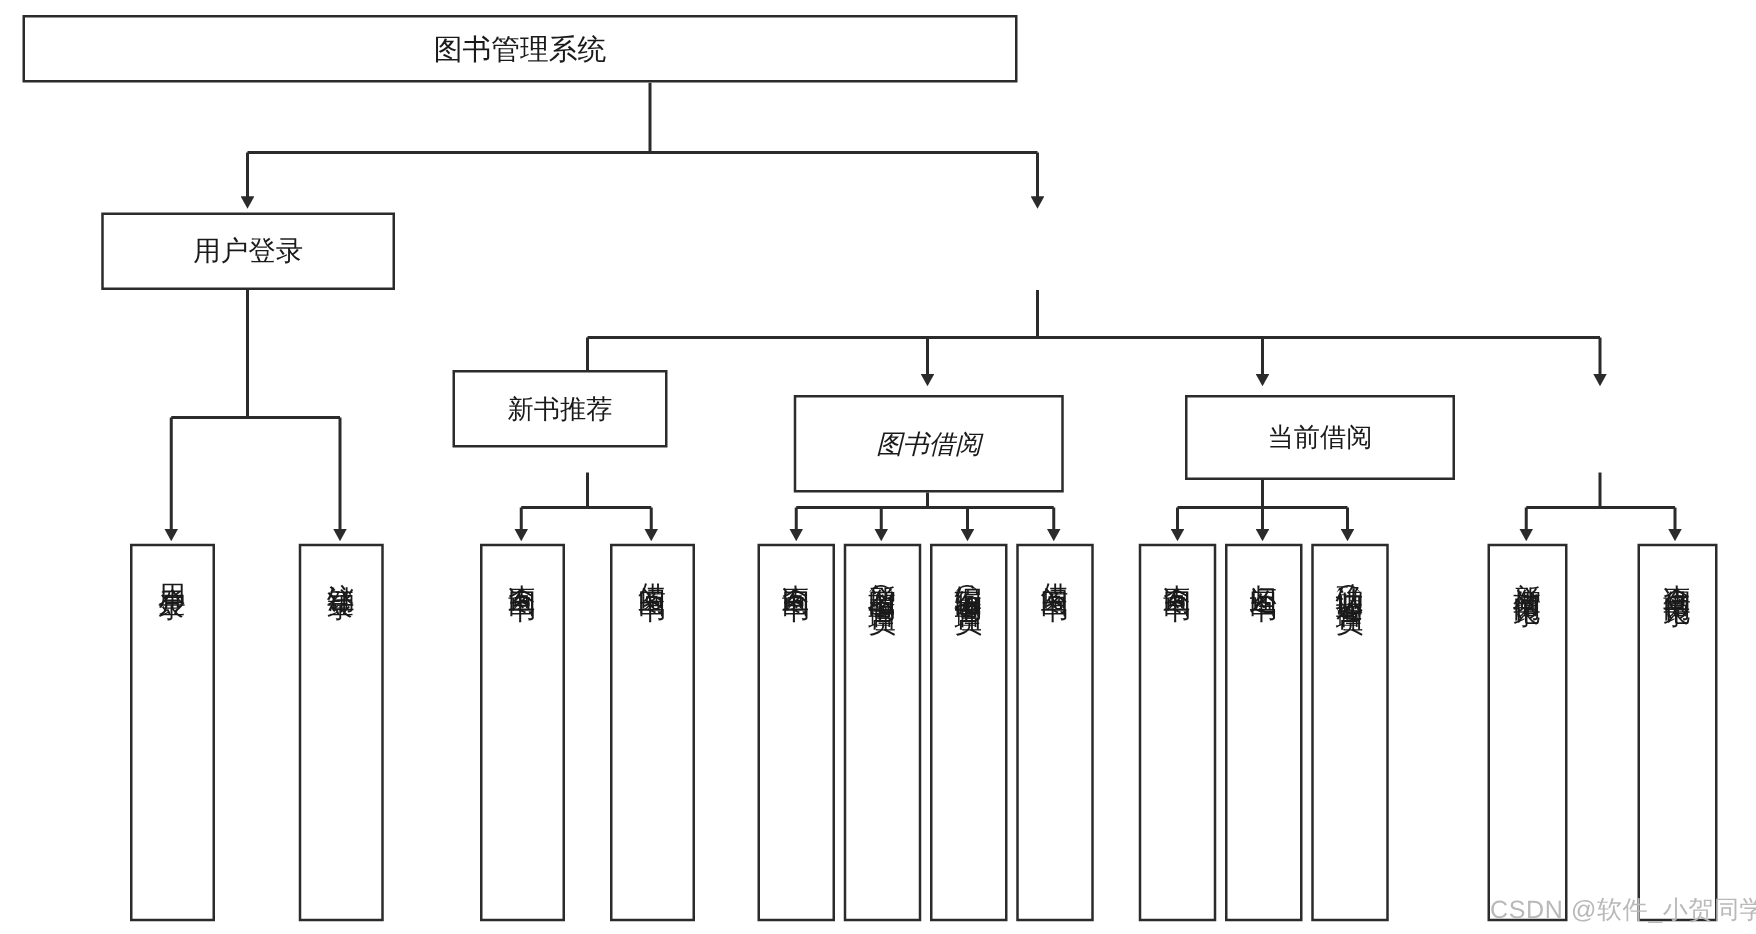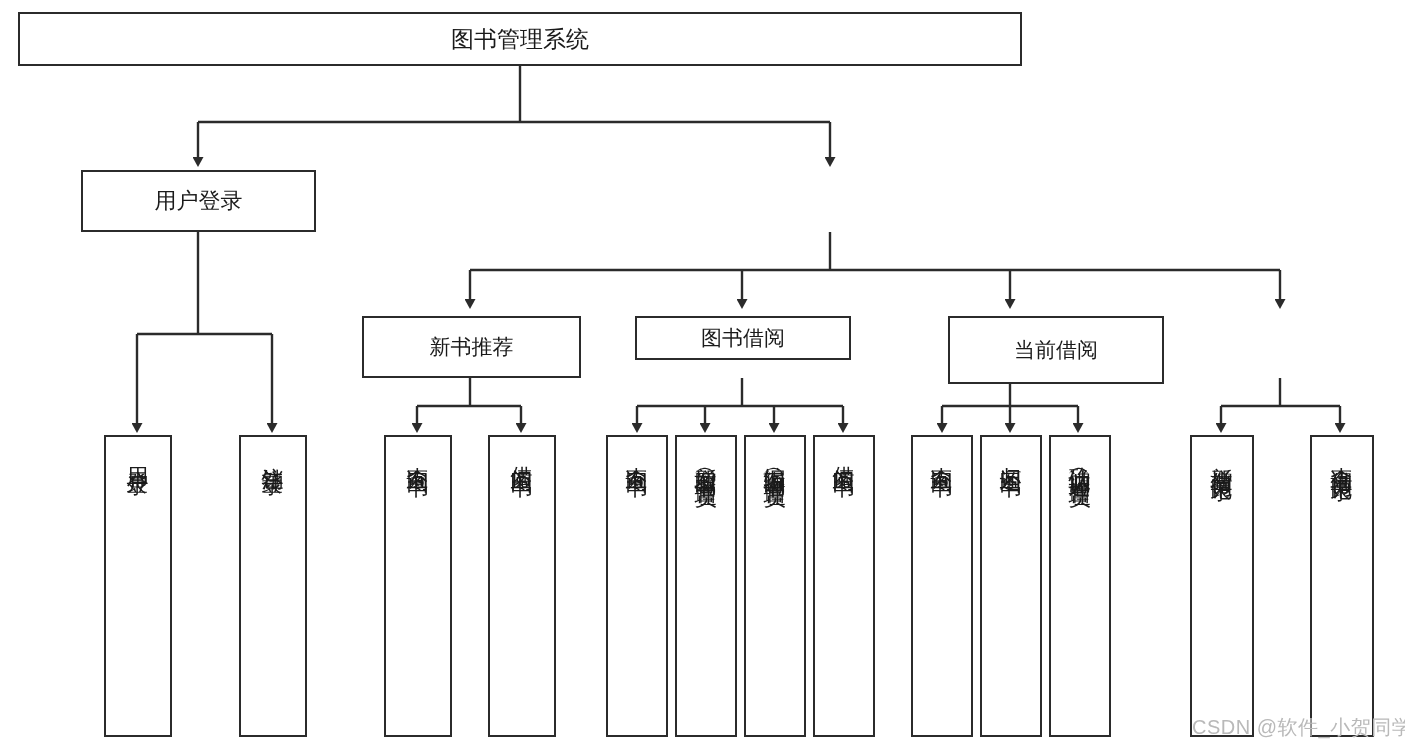--- a/index.html
+++ b/index.html
@@ -133,7 +133,7 @@
     </g>
   </svg>
 
-  <div class="node root" style="left:18px; top:12px; width:1004px; height:54px;">图书管理系统</div>
+  <div class="node root" style="left:18px; top:12px; width:796px; height:54px;">图书管理系统</div>
 
   <div class="node lvl2" style="left:81px; top:170px; width:235px; height:62px;">用户登录</div>
 

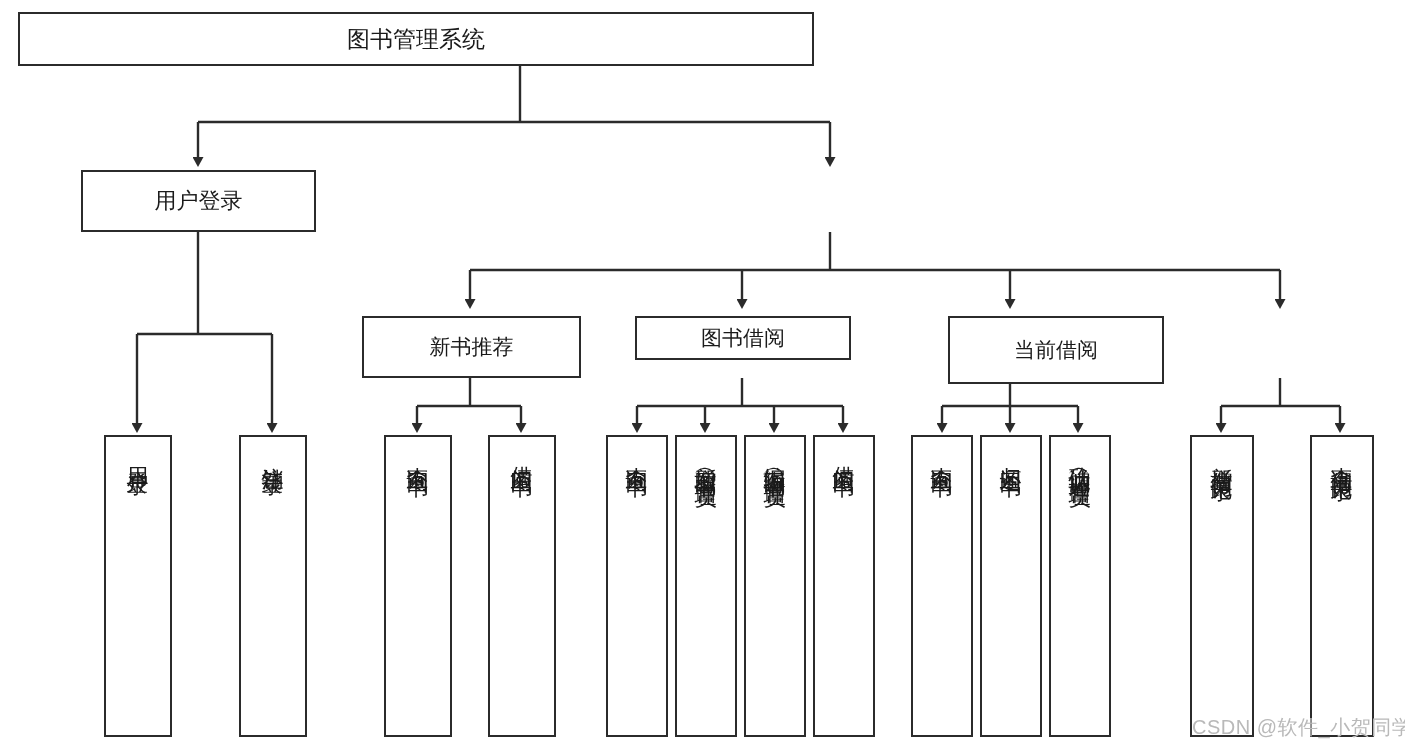--- a/index.html
+++ b/index.html
@@ -137,7 +137,7 @@
 
   <div class="node lvl2" style="left:81px; top:170px; width:235px; height:62px;">用户登录</div>
 
-  <div class="node lvl3" style="left:362px; top:316px; width:219px; height:62px;">新书推荐</div>
+  <div class="node lvl3" style="left:362px; top:296px; width:172px; height:62px;">新书推荐</div>
   <div class="node lvl3" style="left:635px; top:316px; width:216px; height:44px;">图书借阅</div>
   <div class="node lvl3" style="left:932px; top:316px; width:216px; height:68px;margin-left:16px;">当前借阅</div>
 

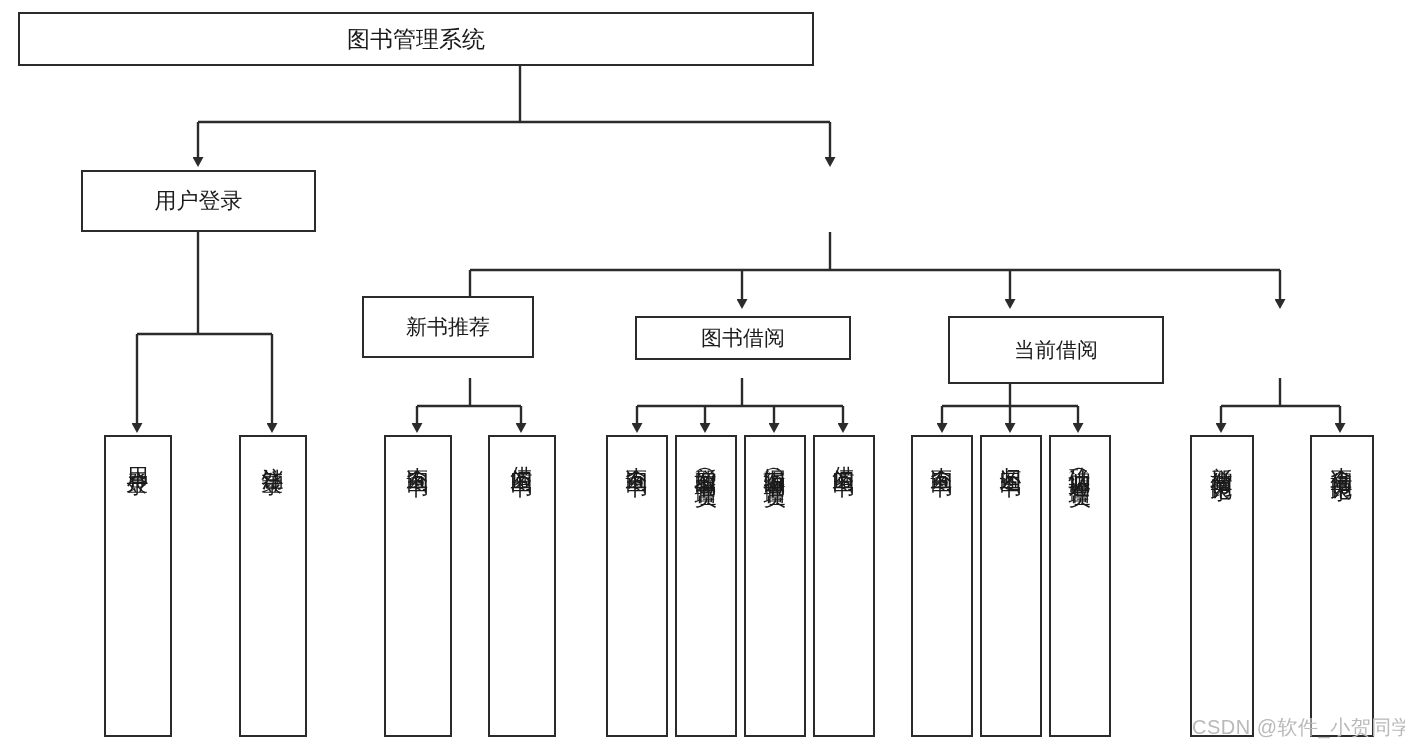--- a/index.html
+++ b/index.html
@@ -138,7 +138,7 @@
   <div class="node lvl2" style="left:81px; top:170px; width:235px; height:62px;">用户登录</div>
 
   <div class="node lvl3" style="left:362px; top:296px; width:172px; height:62px;">新书推荐</div>
-  <div class="node lvl3" style="left:635px; top:316px; width:216px; height:44px;">图书借阅</div>
+  <div class="node lvl3" style="left:635px; top:316px; width:216px; height:78px;font-style:italic;">图书借阅</div>
   <div class="node lvl3" style="left:932px; top:316px; width:216px; height:68px;margin-left:16px;">当前借阅</div>
 
   <div class="node leaf" style="left:104px; top:435px; width:68px; height:302px;">

